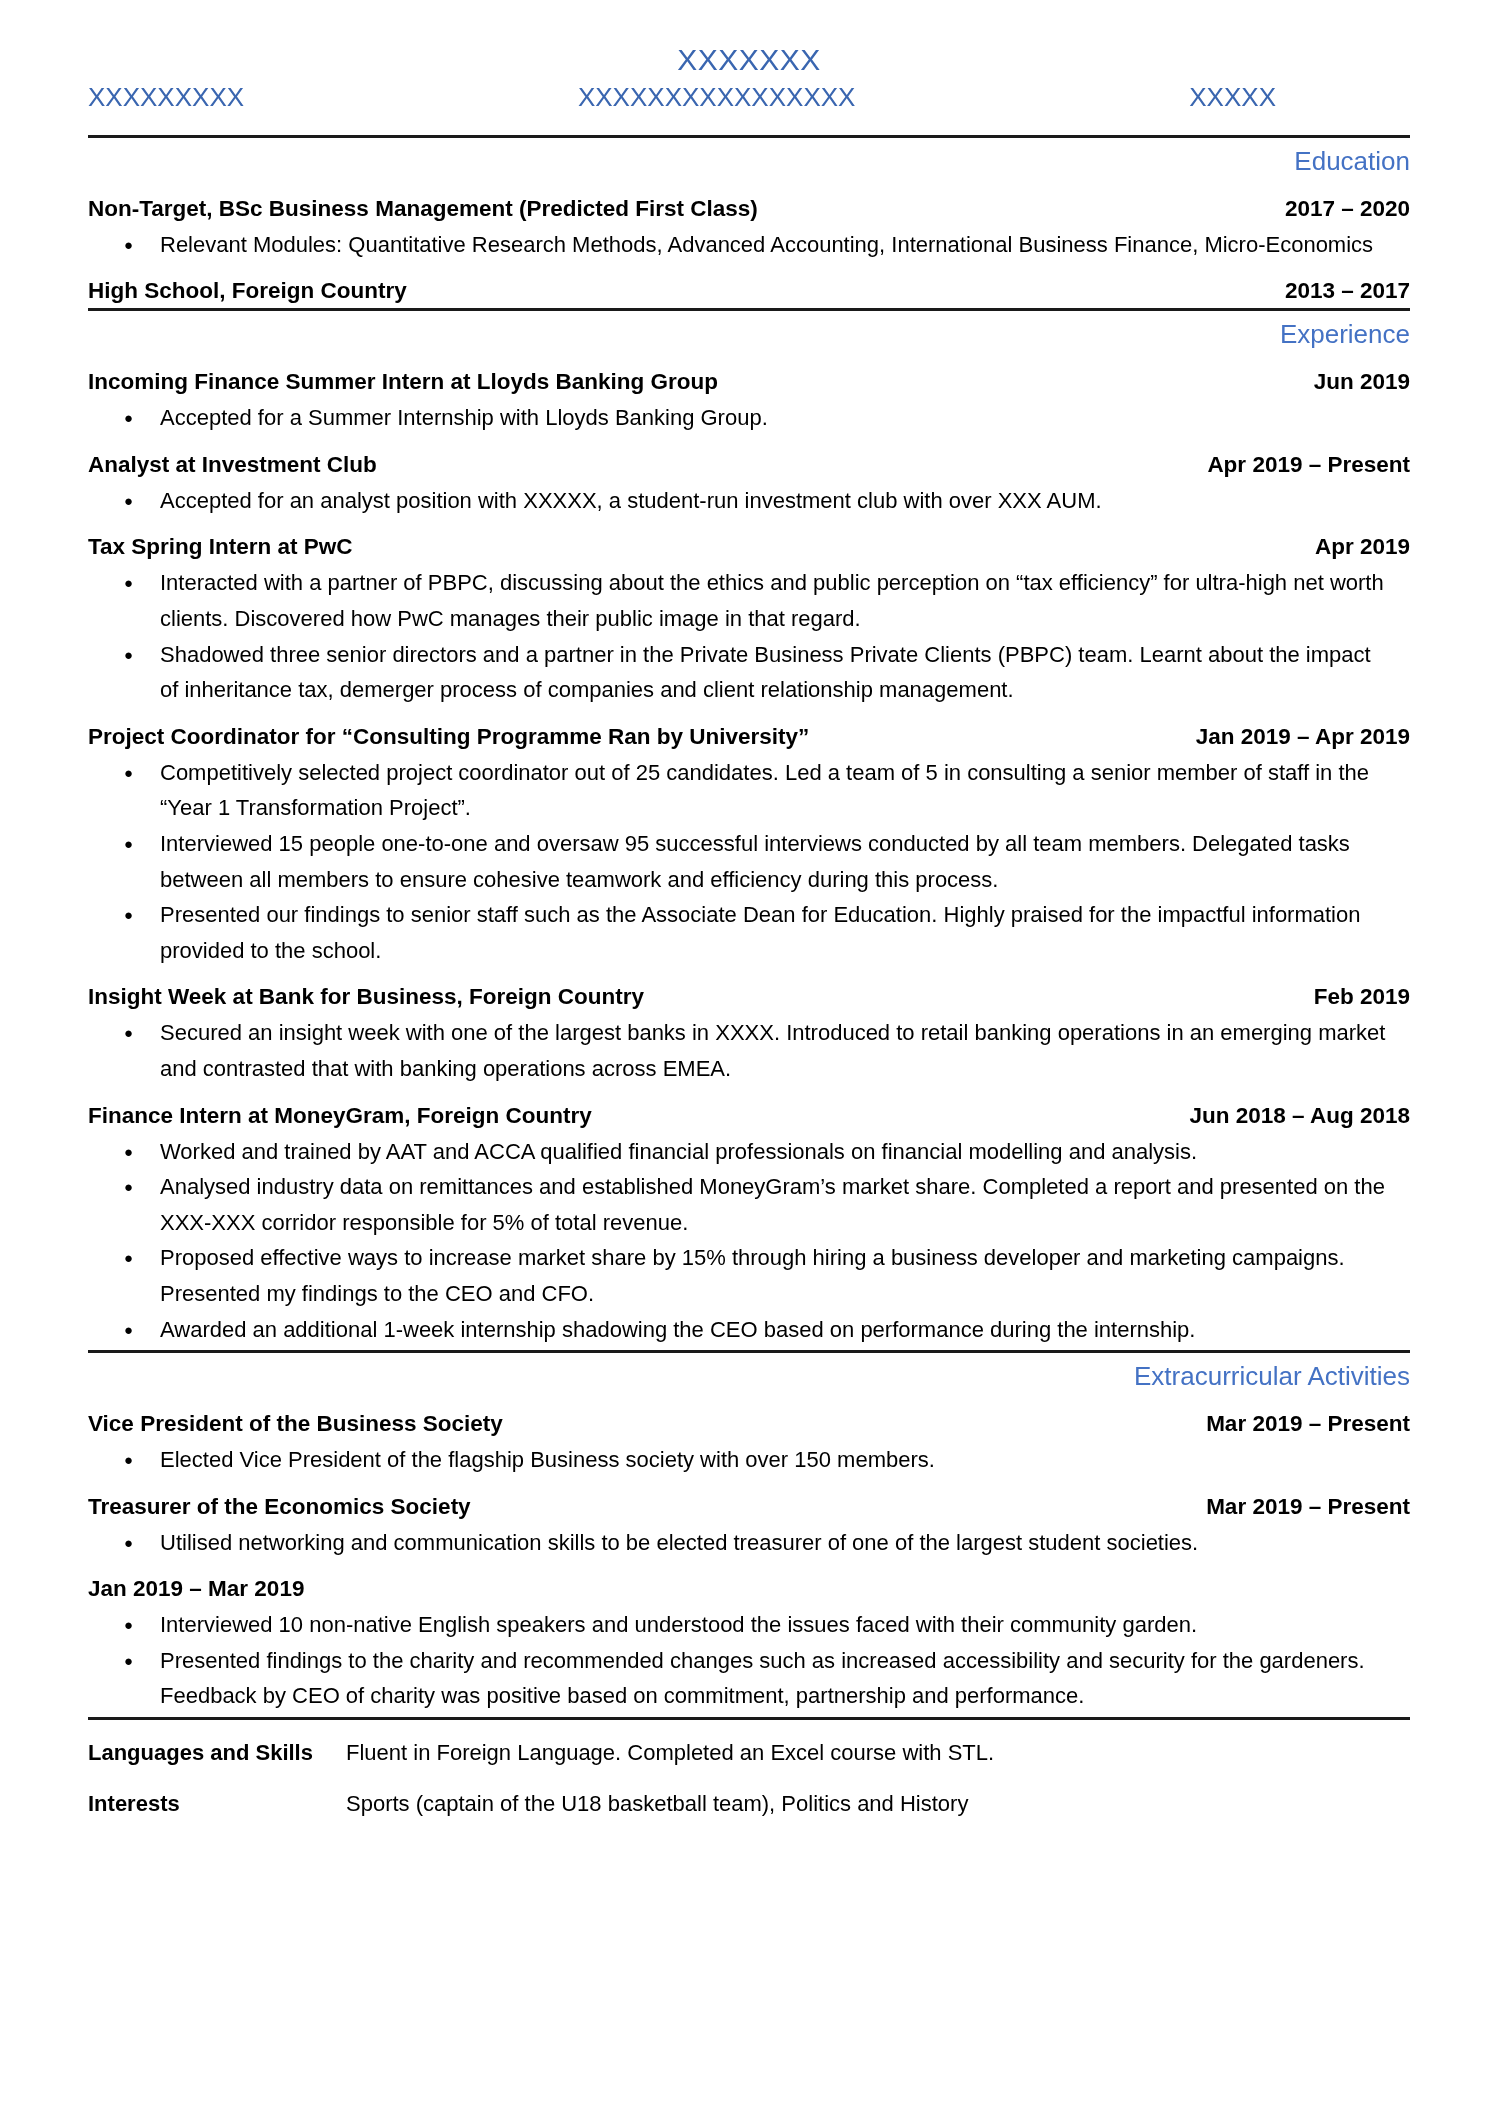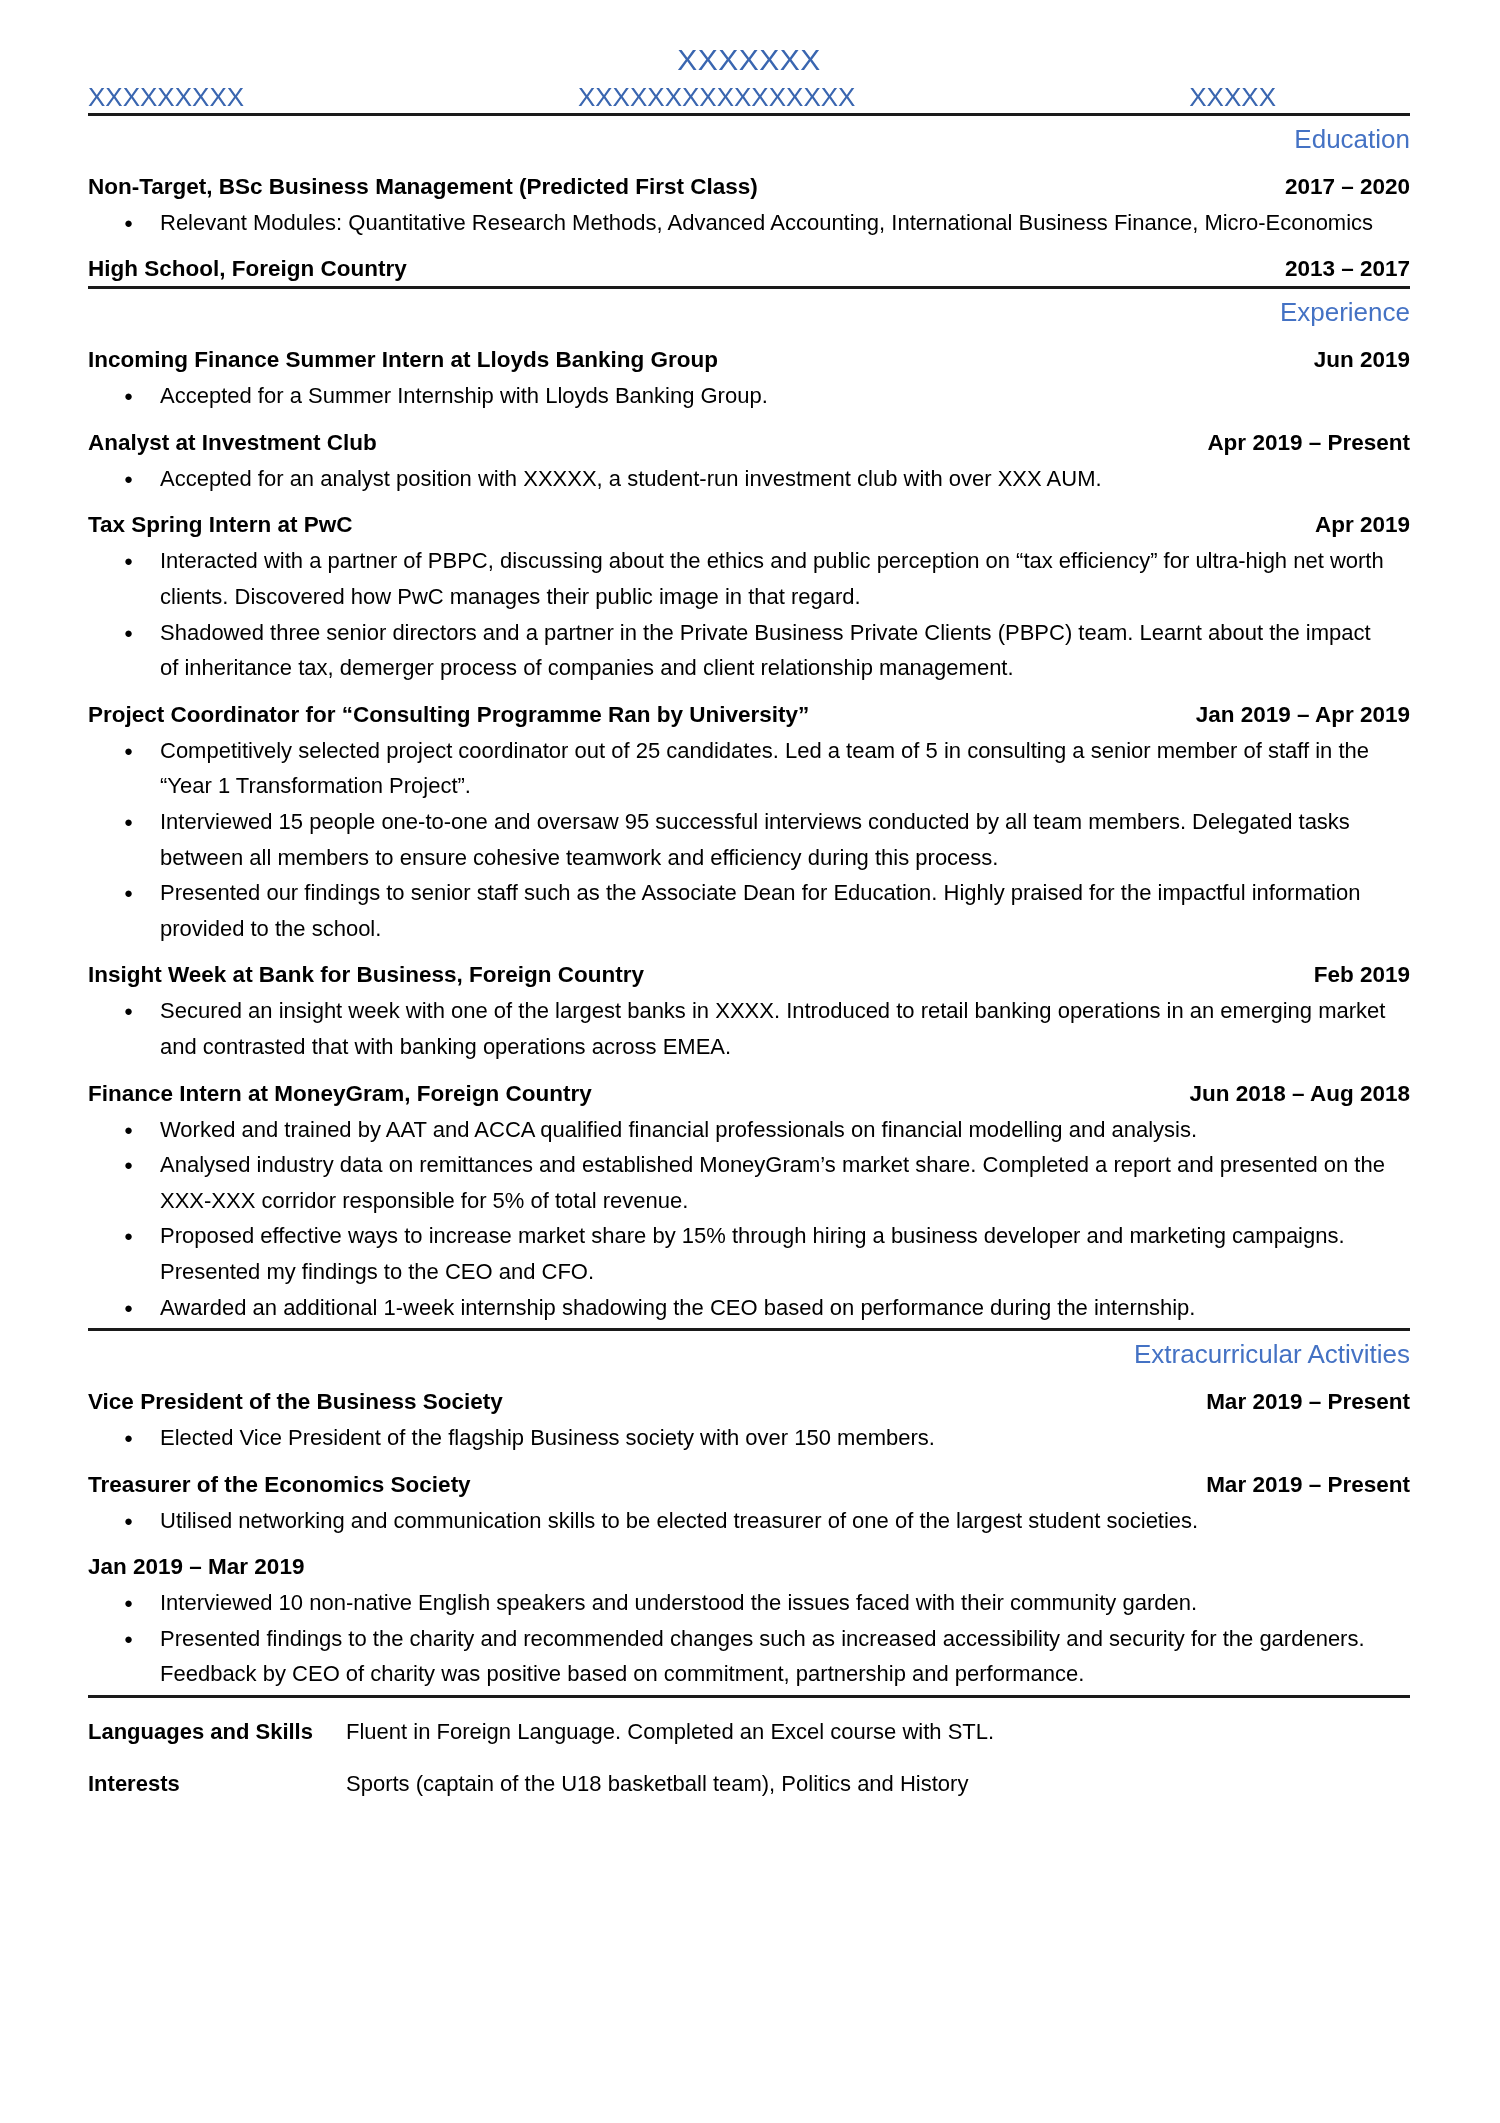--- a/index.html
+++ b/index.html
@@ -42,7 +42,7 @@
     color: #3a66b0;
     font-size: 26px;
     line-height: 1.25;
-    margin-bottom: 0;
+    margin-bottom: 22px;
   }
   .contact-left   { flex: 0 0 auto; text-align: left; }
   .contact-center { flex: 1 1 auto; text-align: center; }

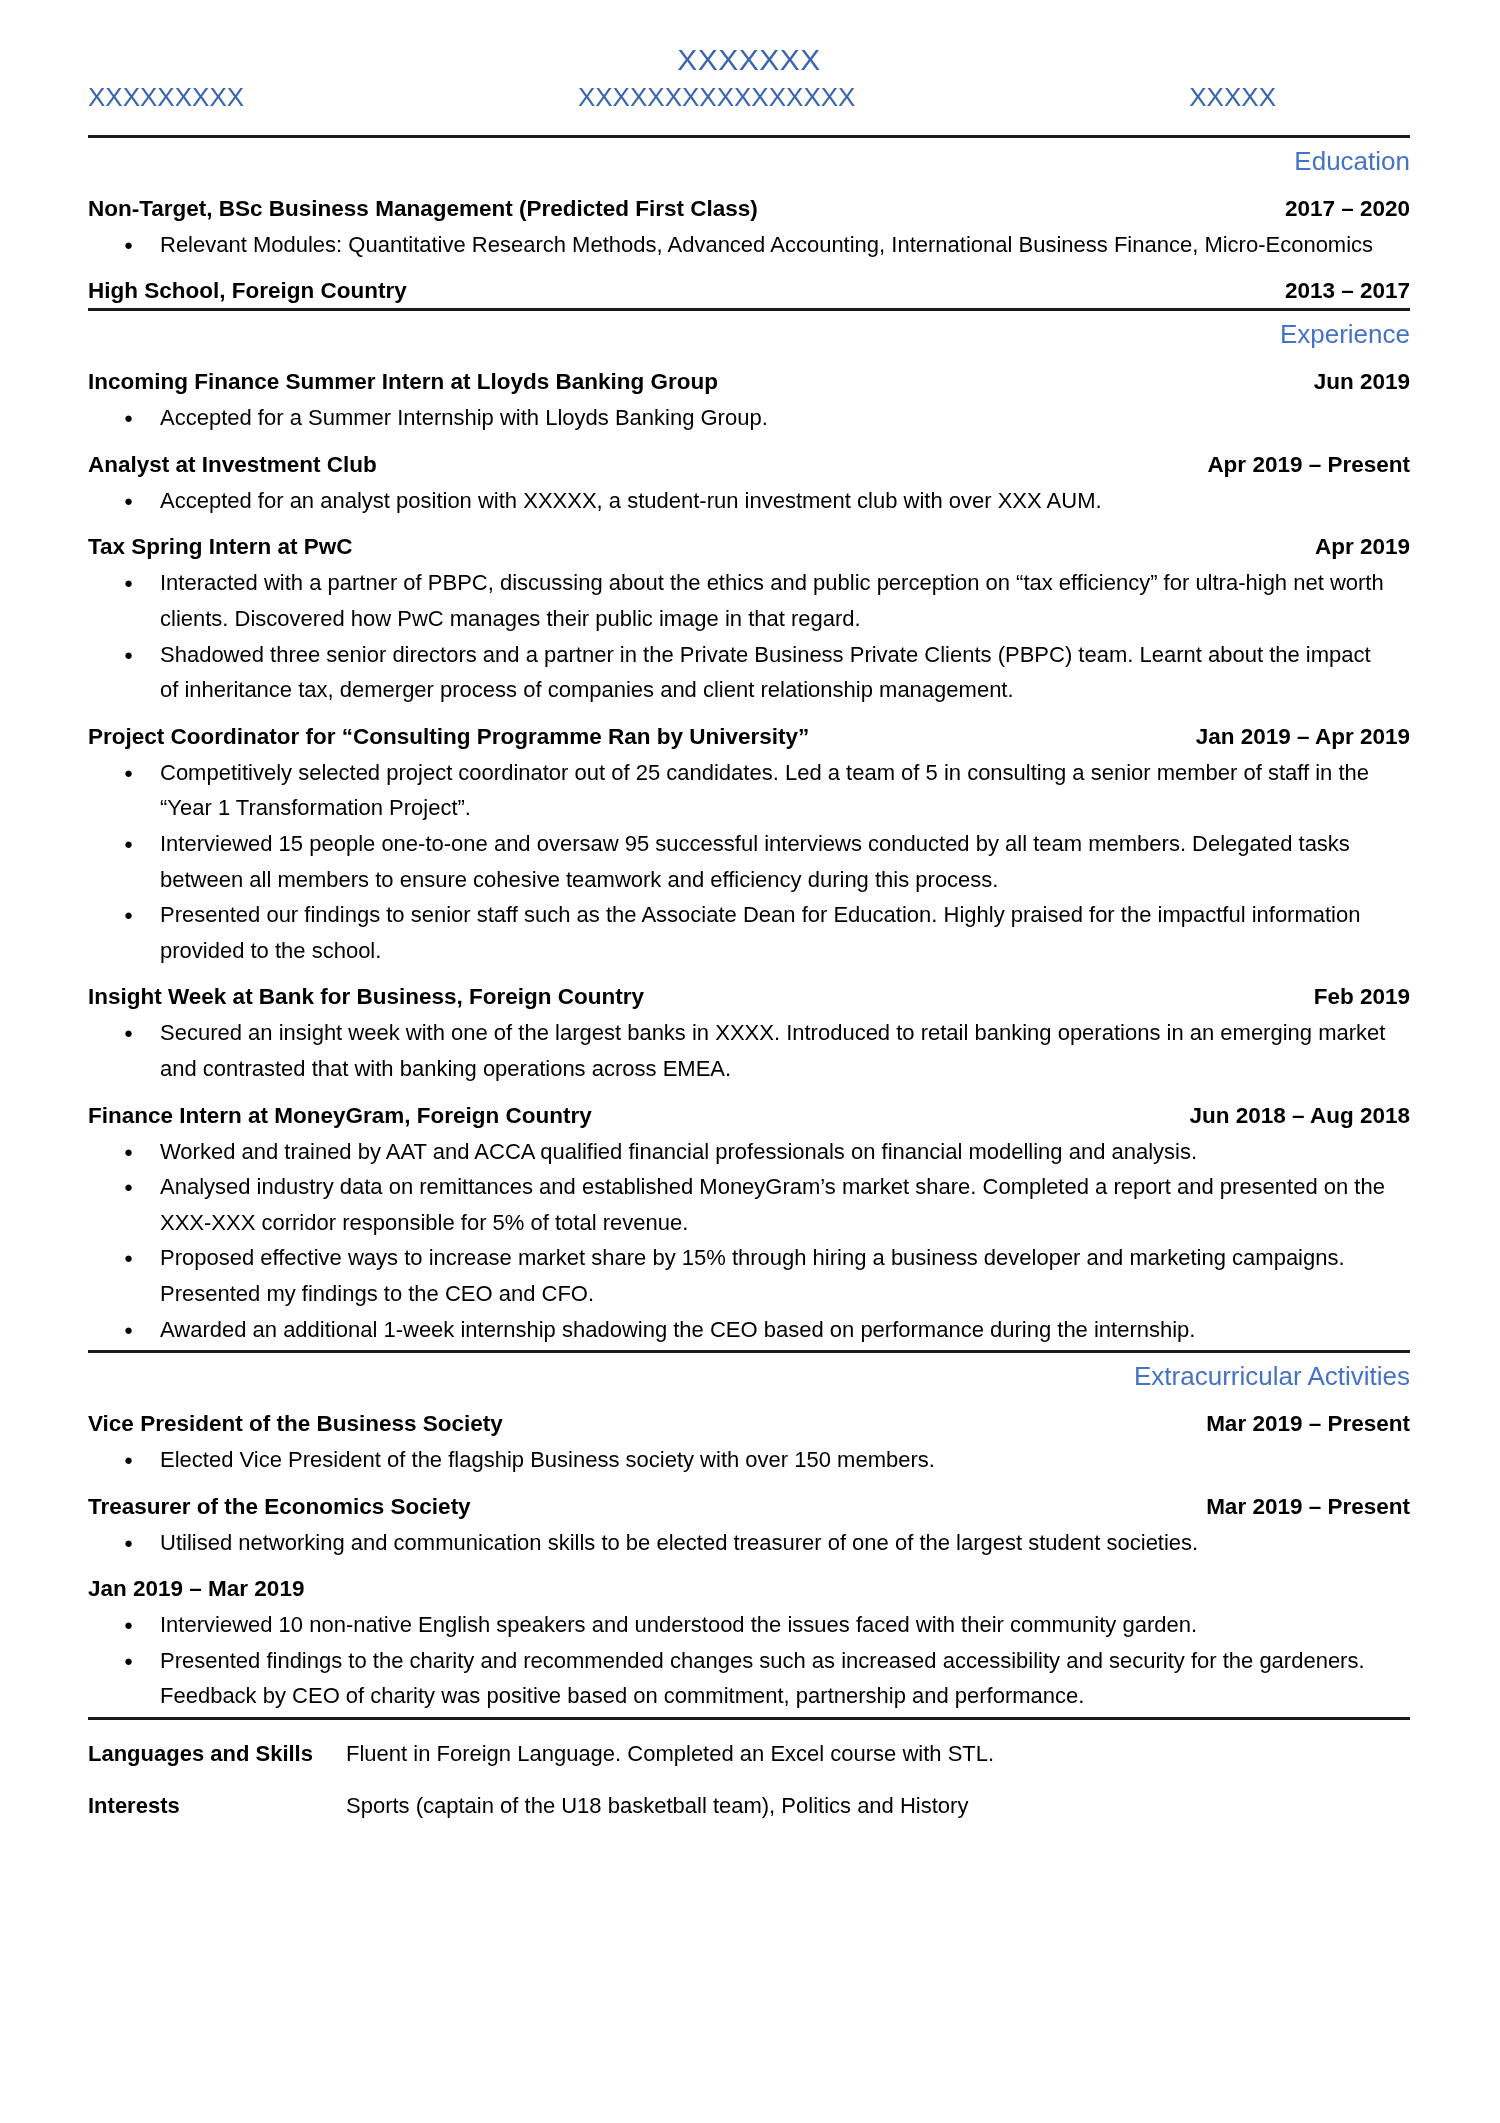--- a/index.html
+++ b/index.html
@@ -111,7 +111,8 @@
     align-items: baseline;
     font-size: 22px;
     line-height: 1.58;
-    padding: 17px 0 0 0;
+    padding: 3px 0 0 0;
+    margin-top: 13px;
   }
   .kv-key {
     flex: 0 0 auto;

